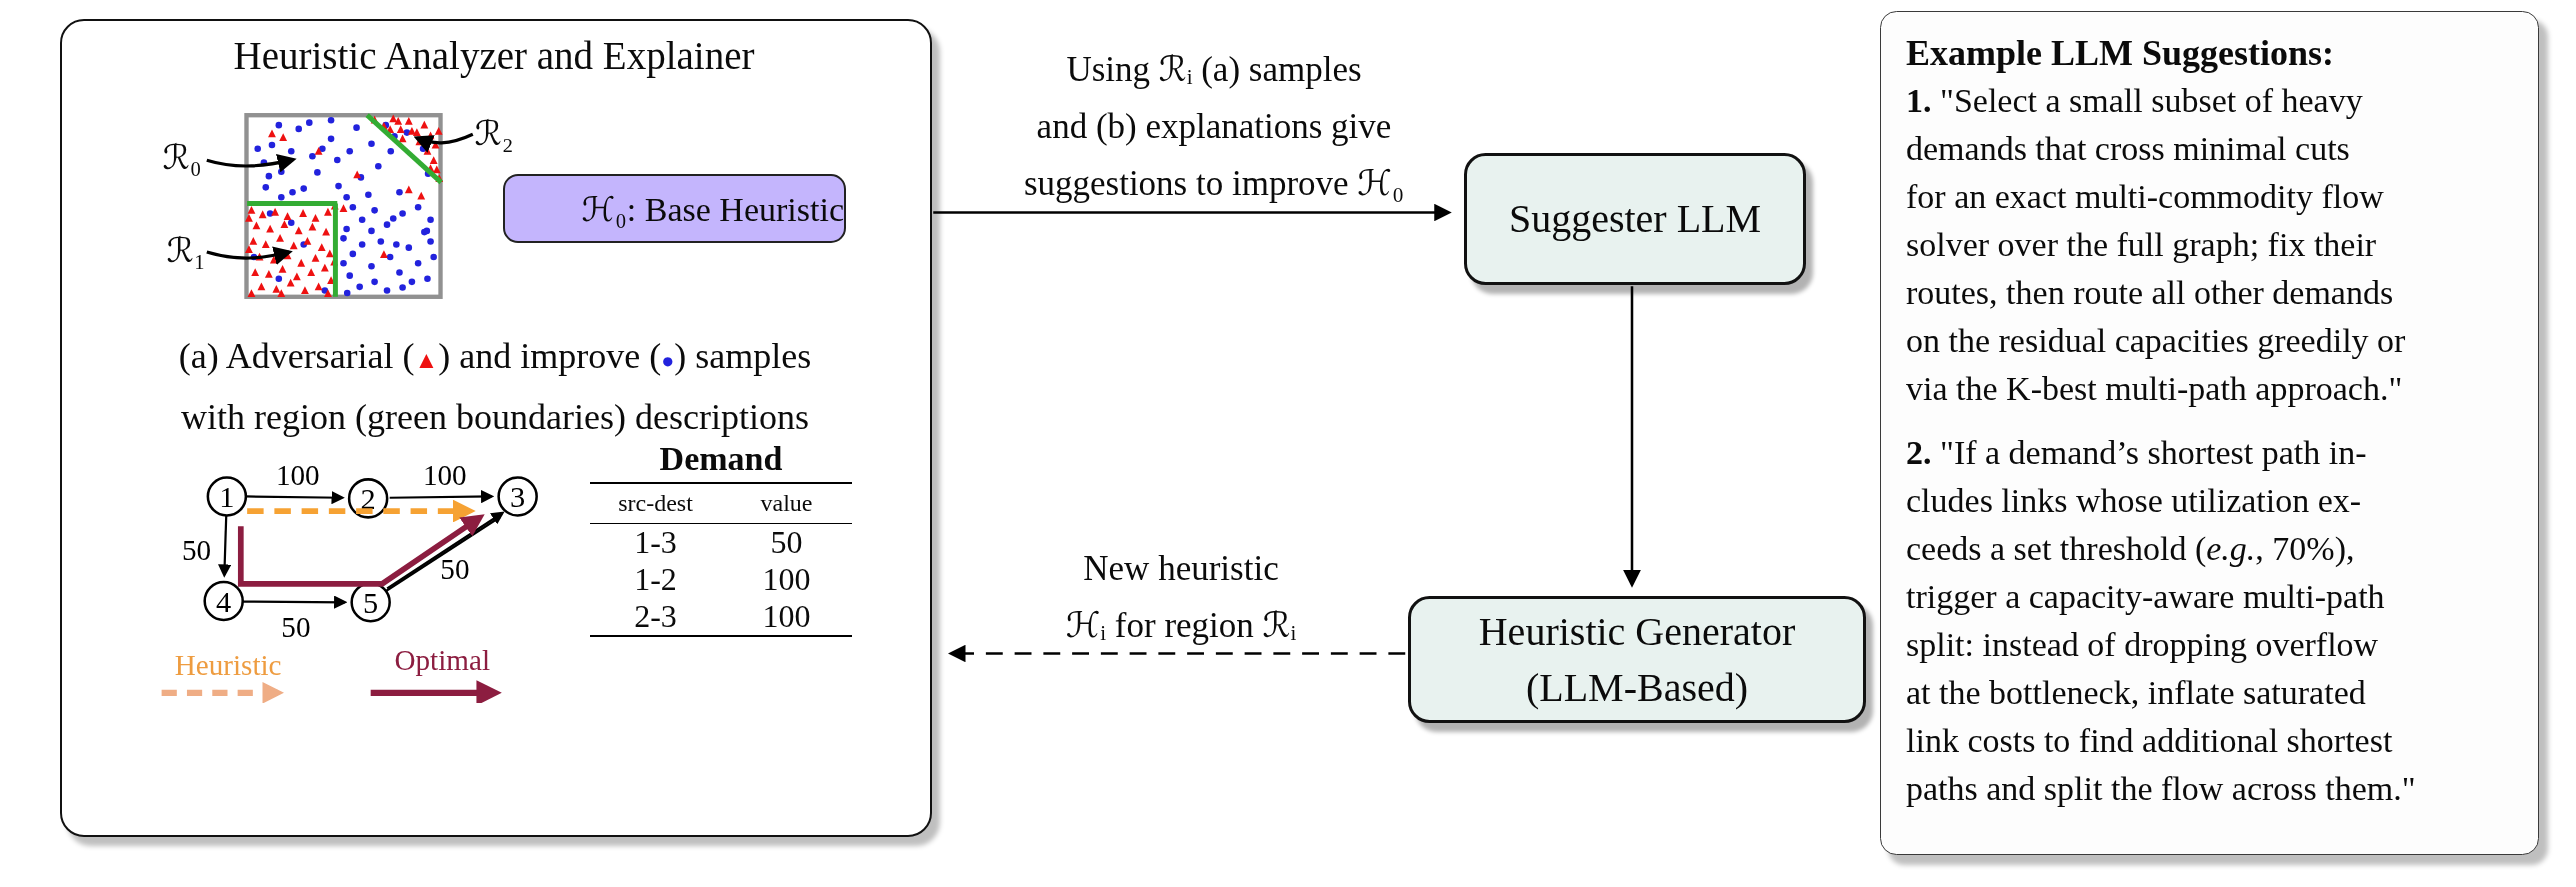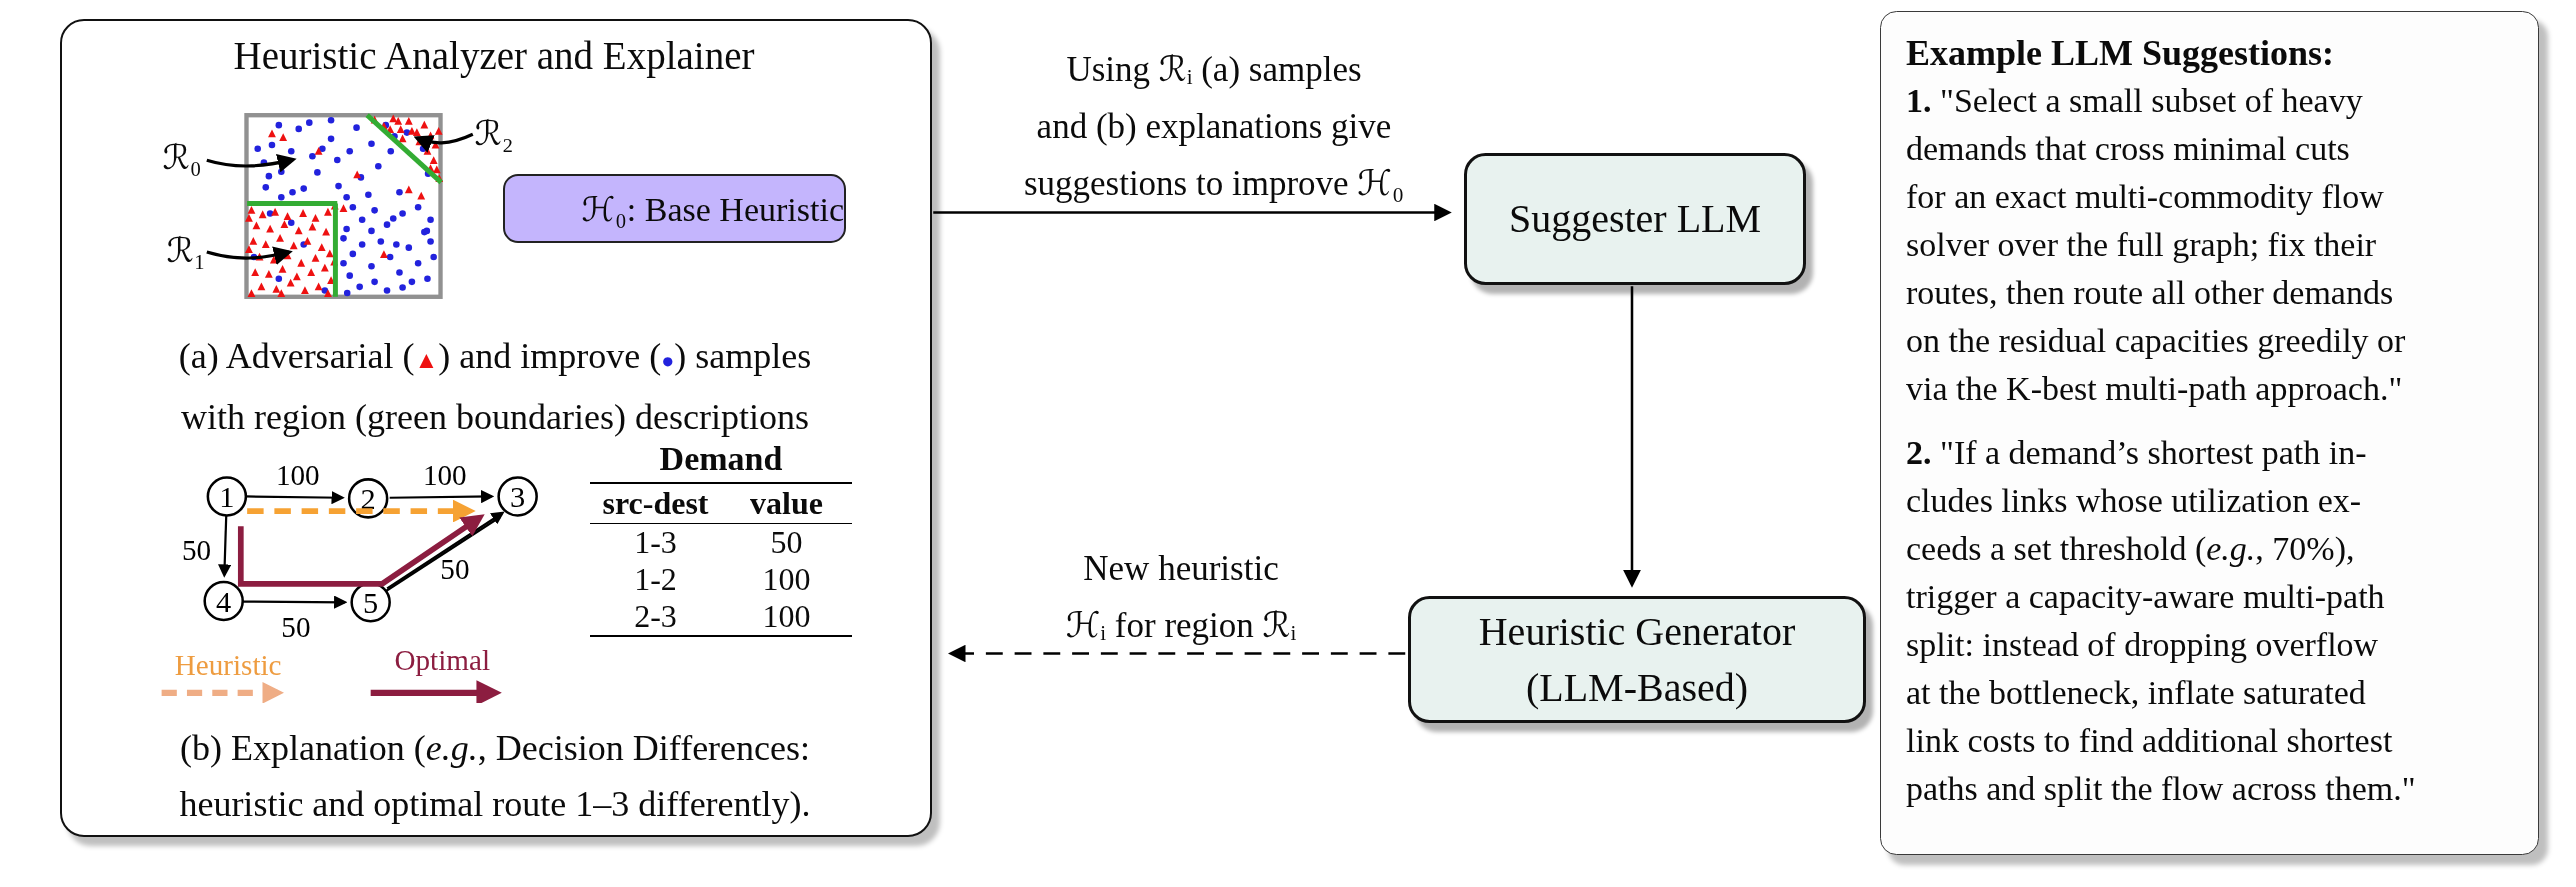--- a/index.html
+++ b/index.html
@@ -32,7 +32,7 @@
   .rule-thick{border-top:2.5px solid #000;}
   .rule-thin{border-top:1.9px solid #000;}
   .demand-row{display:grid;grid-template-columns:1fr 1fr;font-size:32px;line-height:37px;text-align:center;}
-  .demand-header{display:grid;grid-template-columns:1fr 1fr;font-size:32px;line-height:39px;text-align:center;font-weight:bold;}
+  .demand-header{display:grid;grid-template-columns:1fr 1fr;font-size:24px;line-height:39px;text-align:center;}
   svg text{font-family:"Liberation Serif","DejaVu Serif","DejaVu Sans",serif;}
 </style>
 </head>

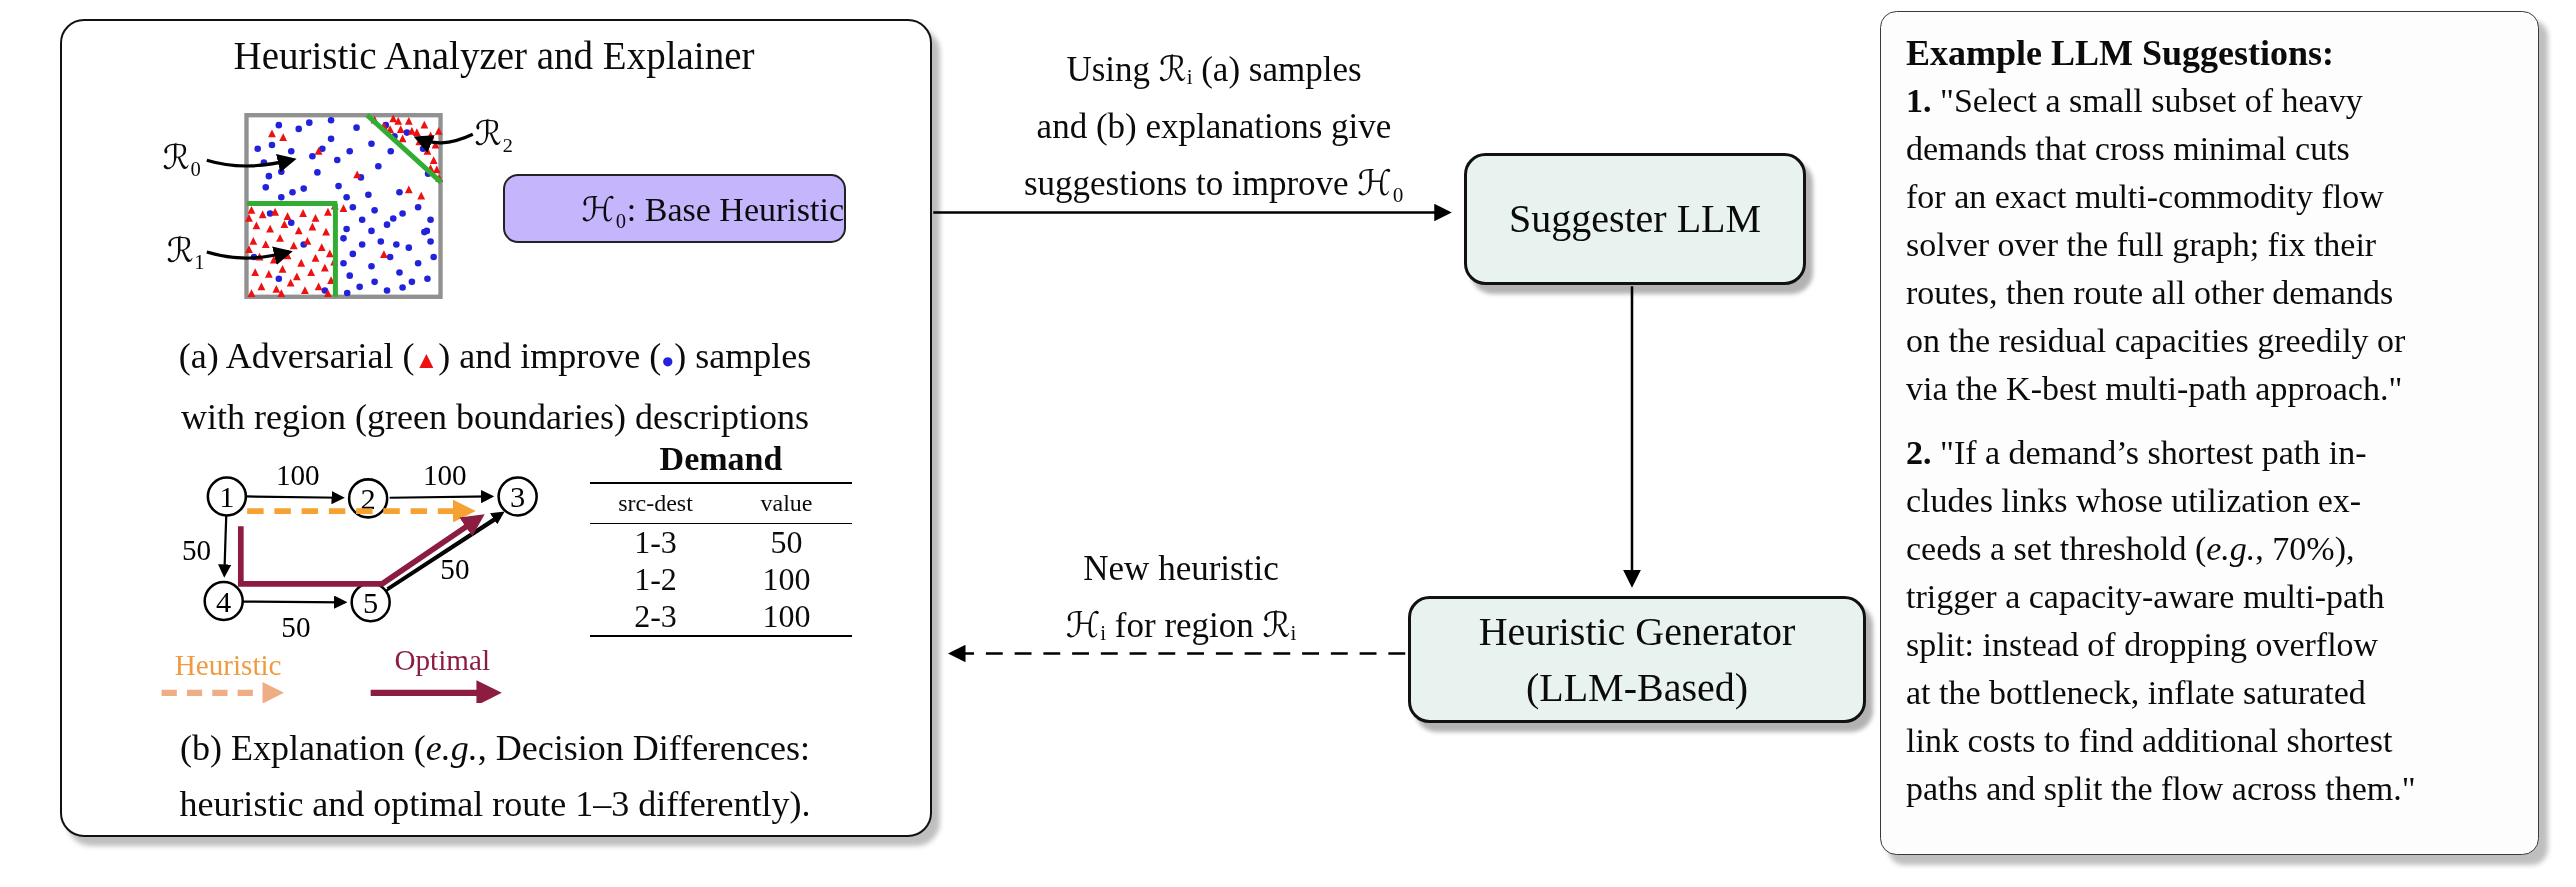--- a/index.html
+++ b/index.html
@@ -296,8 +296,6 @@
     <div class="rule-thick"></div>
   </div>
 
-  <div class="center-text caption" style="left:86px;top:720px;width:818px;"><span>(b) Explanation (</span><span style="font-style: italic;">e.g.</span><span>, Decision Differences:
-heuristic and optimal route 1–3 differently).</span></div>
 
   <div class="center-text flow-text" style="left:948px;top:41px;width:532px;">Using ℛᵢ (a) samples
 and (b) explanations give

